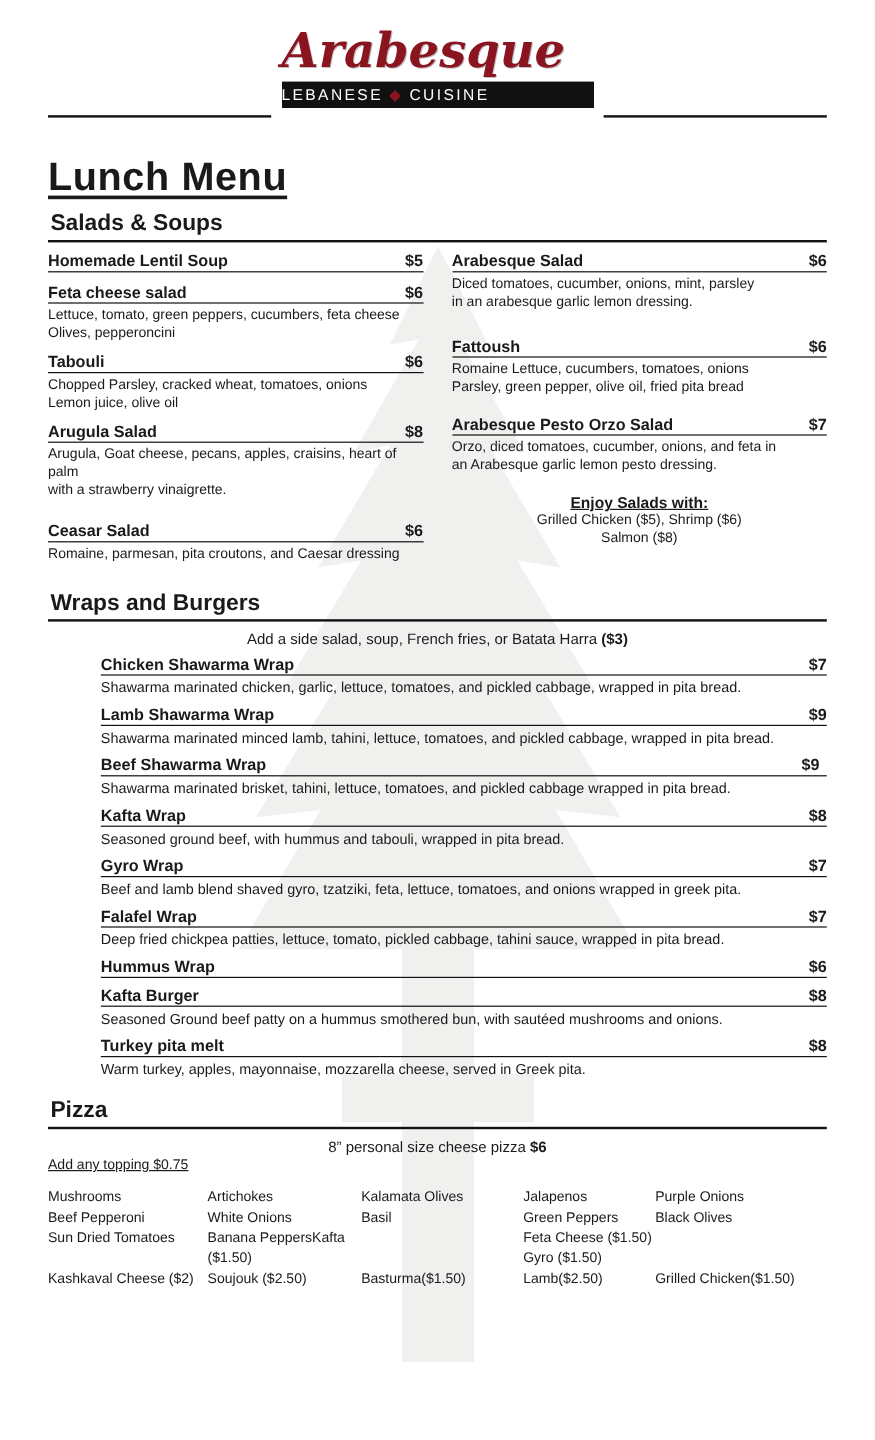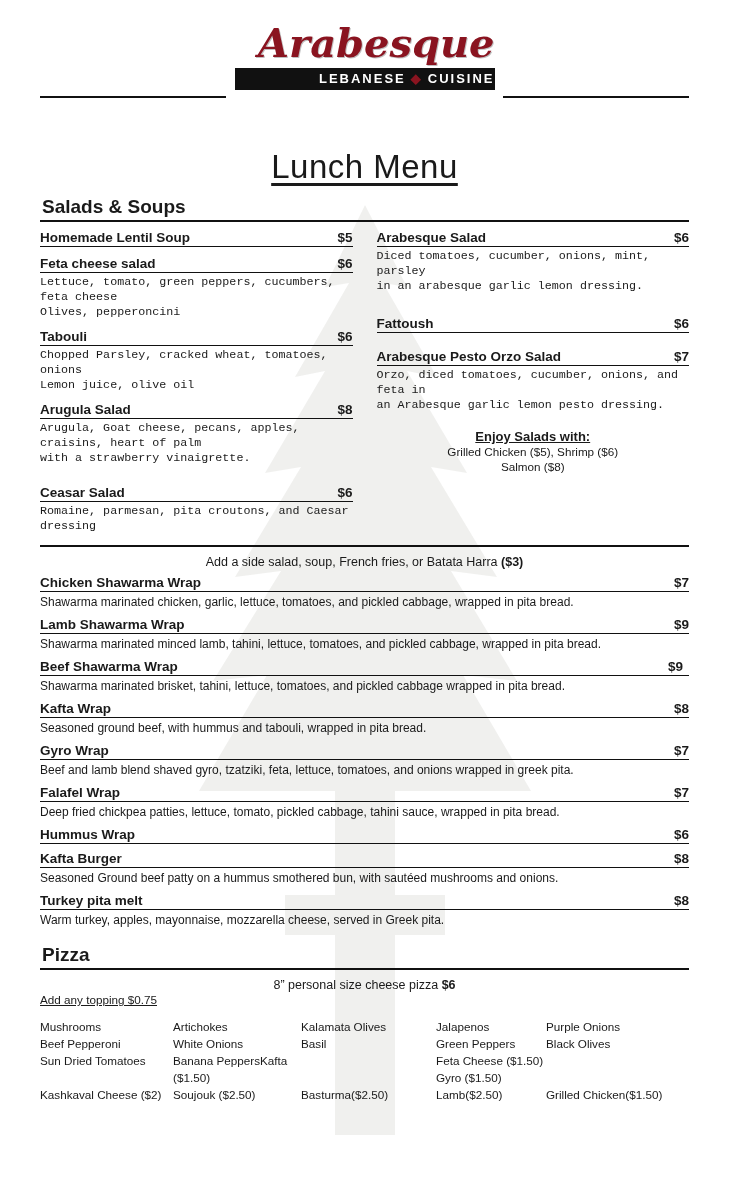--- a/index.html
+++ b/index.html
@@ -49,7 +49,7 @@
     top: 6px;
     transform: translateX(-50%);
     width: 260px;
-    text-align: right;
+    text-align: left;
   }
   .logo-script {
     font-family: "DejaVu Serif", serif;

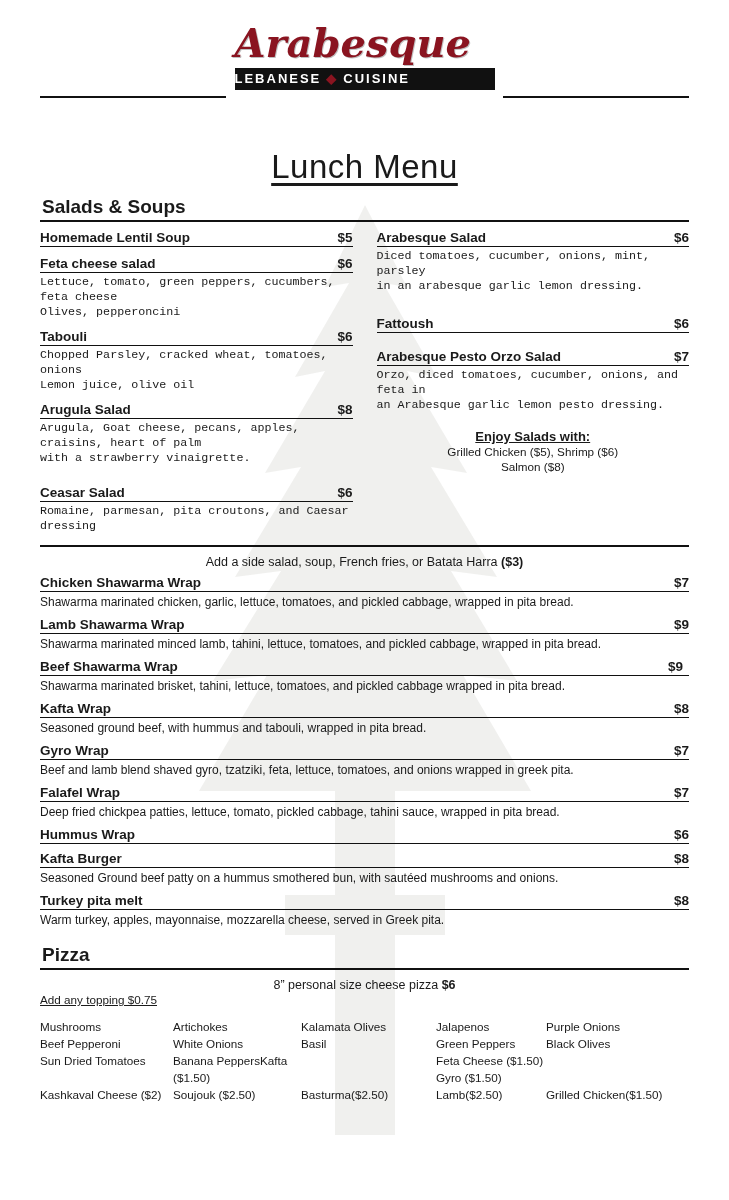--- a/index.html
+++ b/index.html
@@ -66,7 +66,7 @@
     background: #111;
     color: #fff;
     font-size: 13px;
-    font-weight: bold;
+    font-weight: normal;
     letter-spacing: 2px;
     padding: 3px 0 4px;
     position: relative;

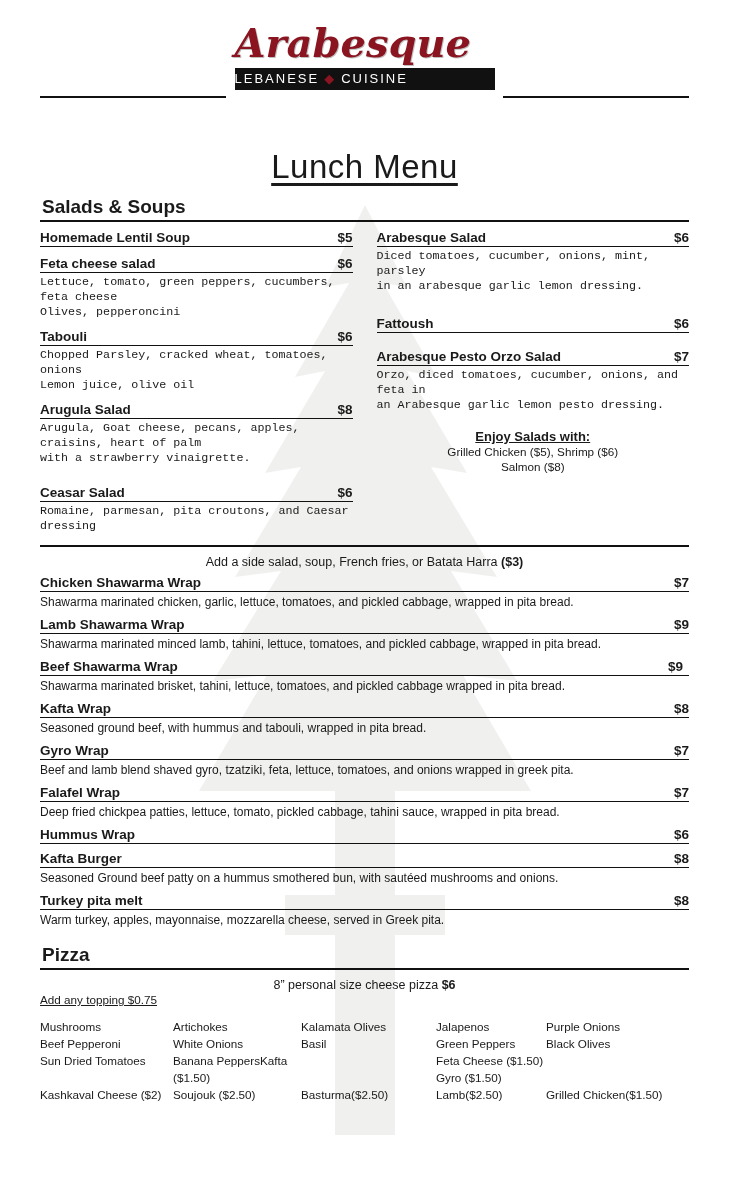--- a/index.html
+++ b/index.html
@@ -85,13 +85,12 @@
   .rule-right { right: 0; width: 186px; }
 
   .title {
-    text-align: center;
     font-size: 33px;
-    font-weight: normal;
+    font-weight: bold;
     letter-spacing: 0.5px;
     text-decoration: underline;
     text-underline-offset: 5px;
-    margin: 24px 0 6px;
+    margin: 4px 0 6px;
   }
 
   

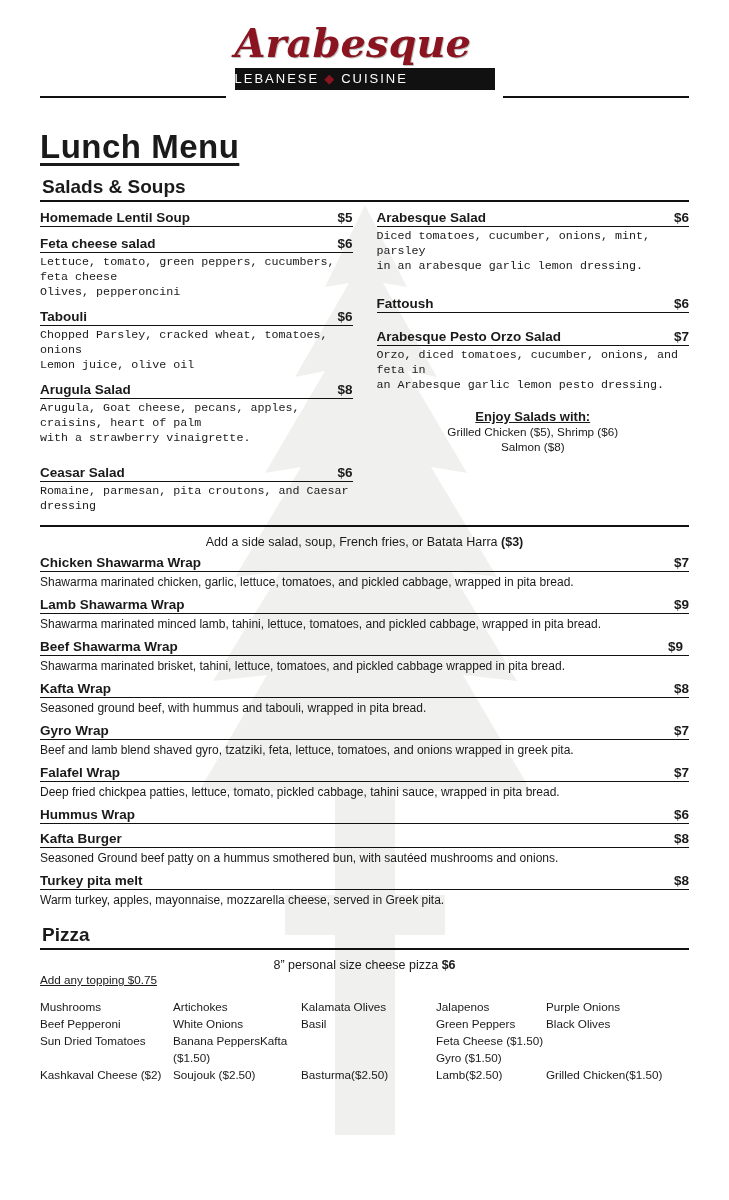--- a/index.html
+++ b/index.html
@@ -132,7 +132,6 @@
     font-size: 11.7px;
     line-height: 15px;
     margin-top: 2px;
-    font-family: Liberation Mono, monospace;
   }
 
   

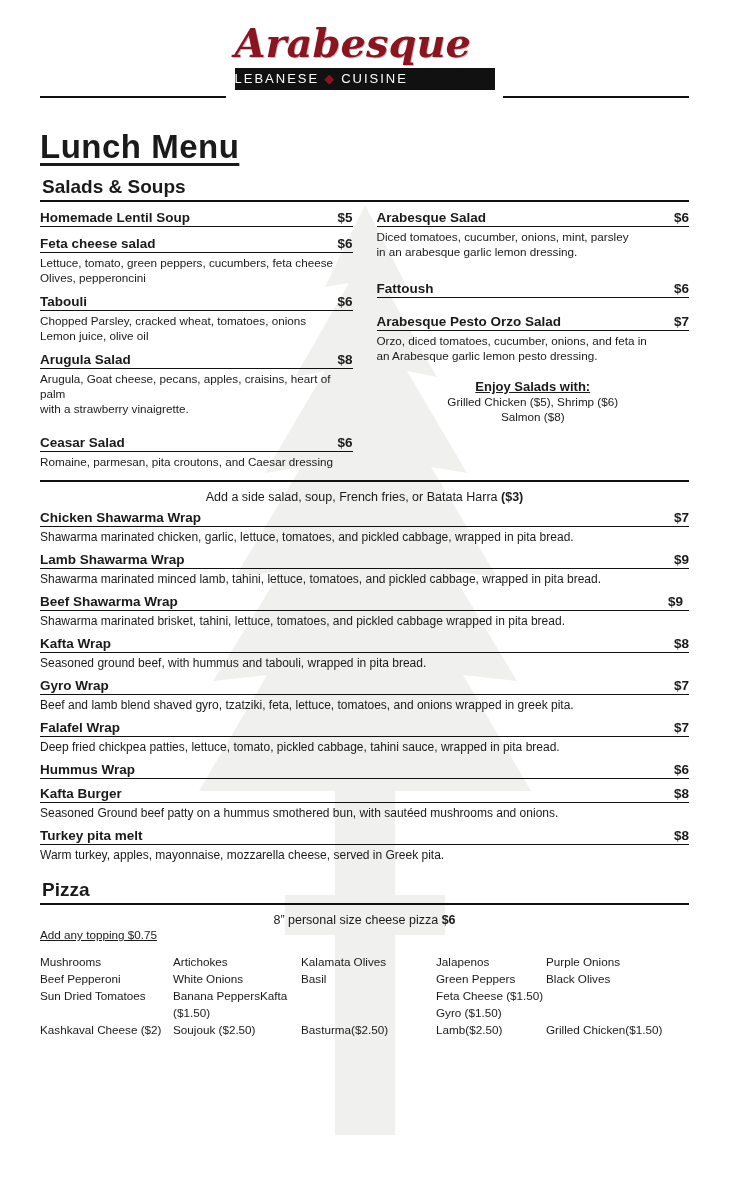--- a/index.html
+++ b/index.html
@@ -286,6 +286,8 @@
           <span class="item-name">Fattoush</span>
           <span class="item-price">$6</span>
         </div>
+        <div class="item-desc" style="white-space:pre-line">Romaine Lettuce, cucumbers, tomatoes,  onions
+Parsley, green pepper, olive oil, fried pita bread</div>
       </div>
 
       <div class="item" style="margin-top:16px">

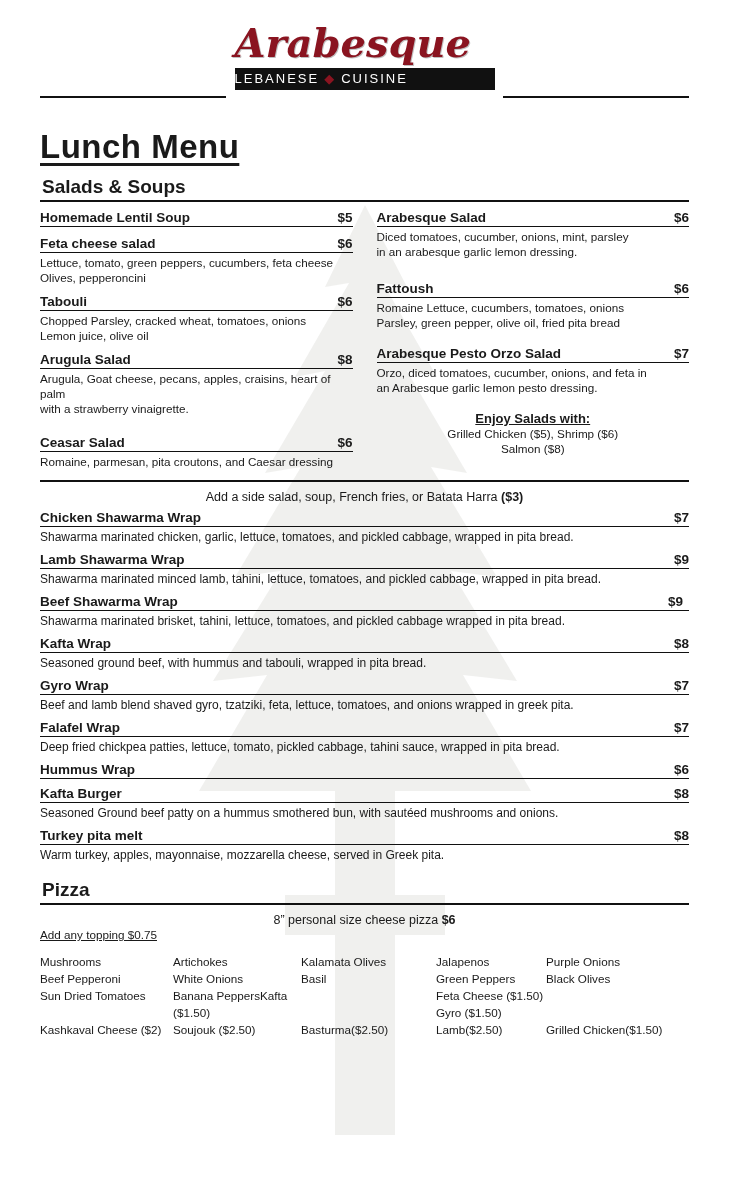--- a/index.html
+++ b/index.html
@@ -308,6 +308,7 @@
     </div>
   </div>
 
+  <div class="section-head" style="margin-top:14px">Wraps and Burgers</div>
   <div class="section-rule"></div>
 
   <div class="wraps-note">

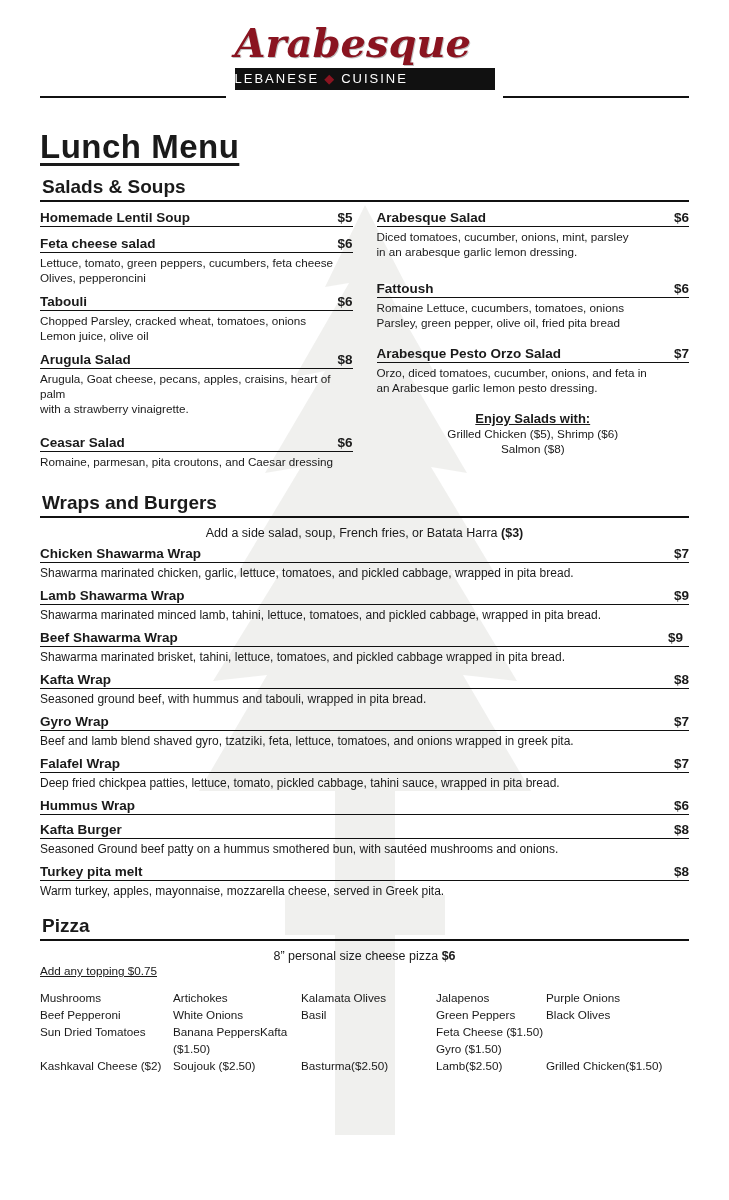--- a/index.html
+++ b/index.html
@@ -157,7 +157,7 @@
   }
   .wraps-note b { font-weight: bold; }
 
-  .wrap-item { margin-bottom: 7px; }
+  .wrap-item { margin-bottom: 7px; margin-left: 44px; }
   .wrap-line {
     display: flex;
     align-items: flex-end;

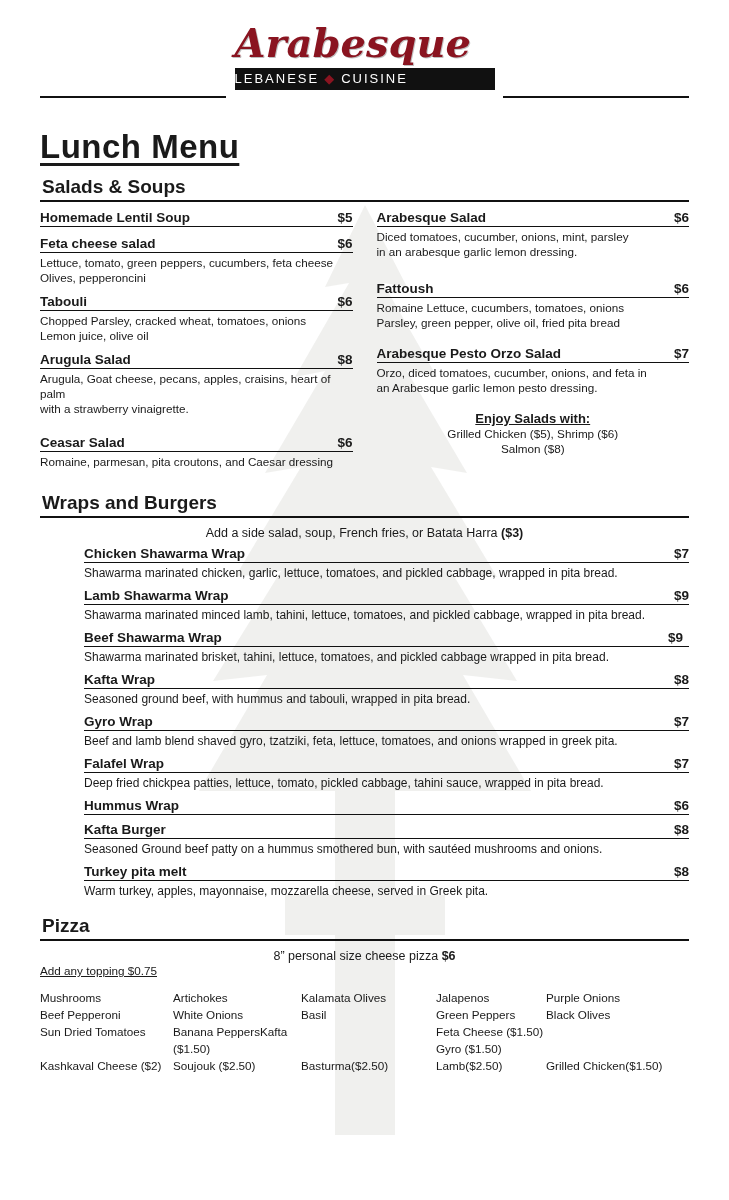--- a/index.html
+++ b/index.html
@@ -413,7 +413,7 @@
     <div class="topping-row">
       <div>Kashkaval Cheese ($2)</div>
       <div>Soujouk ($2.50)</div>
-      <div>Basturma($2.50)</div>
+      <div>Basturma($1.50)</div>
       <div>Lamb($2.50)</div>
       <div>Grilled Chicken($1.50)</div>
     </div>

